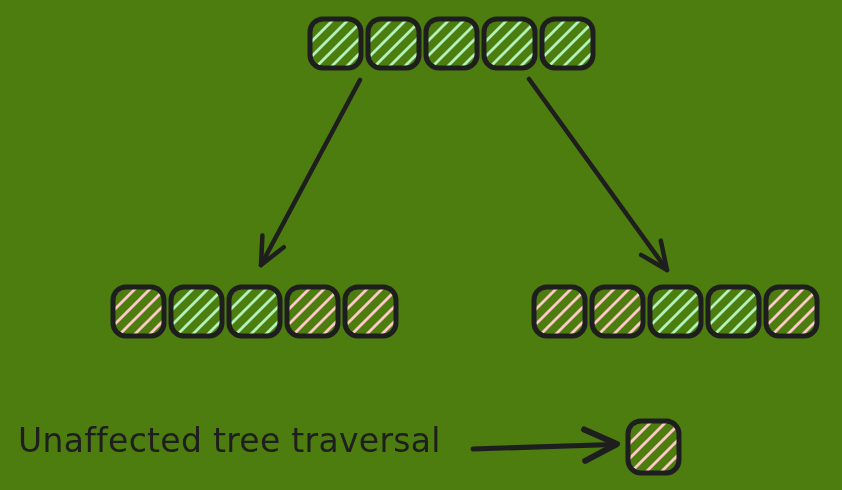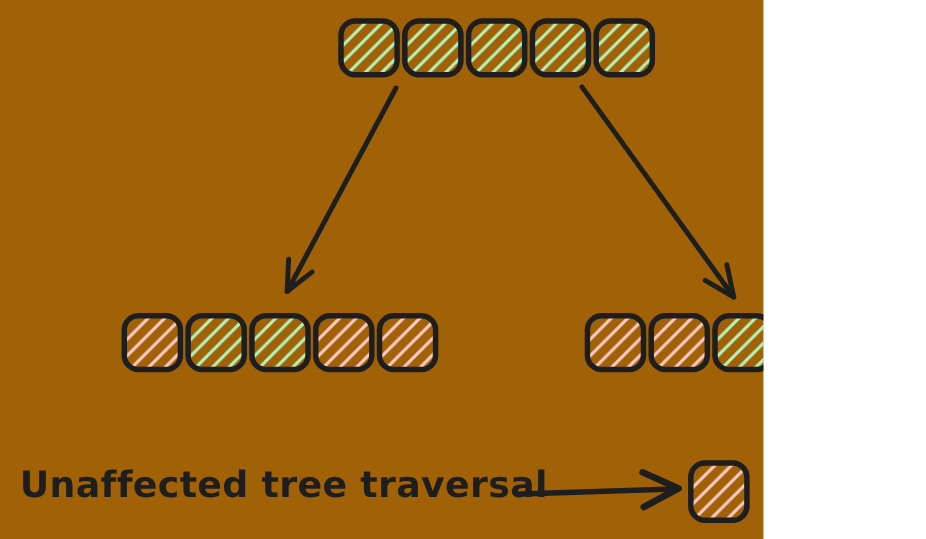--- a/index.html
+++ b/index.html
@@ -5,12 +5,11 @@
   html, body { margin: 0; padding: 0; background: #ffffff; }
   .canvas {
     position: relative;
-    width: 694px;
+    width: 842px;
     height: 490px;
-    background: #a16207;
+    background: #4d7c0f;
     overflow: hidden;
     font-family: "DejaVu Sans", sans-serif;
-    font-weight: bold;
   }
   .overlay {
     position: absolute;

